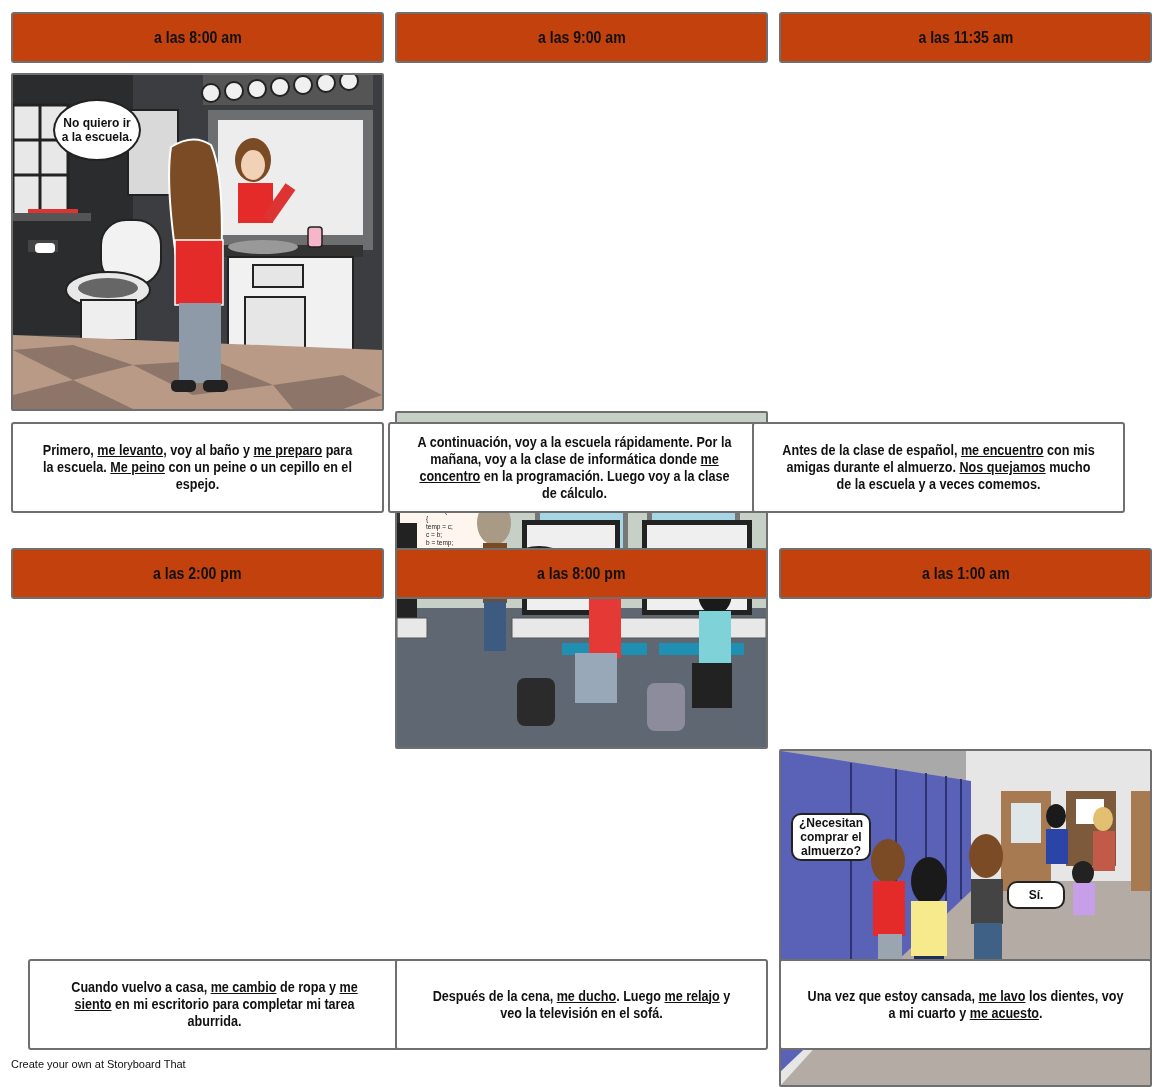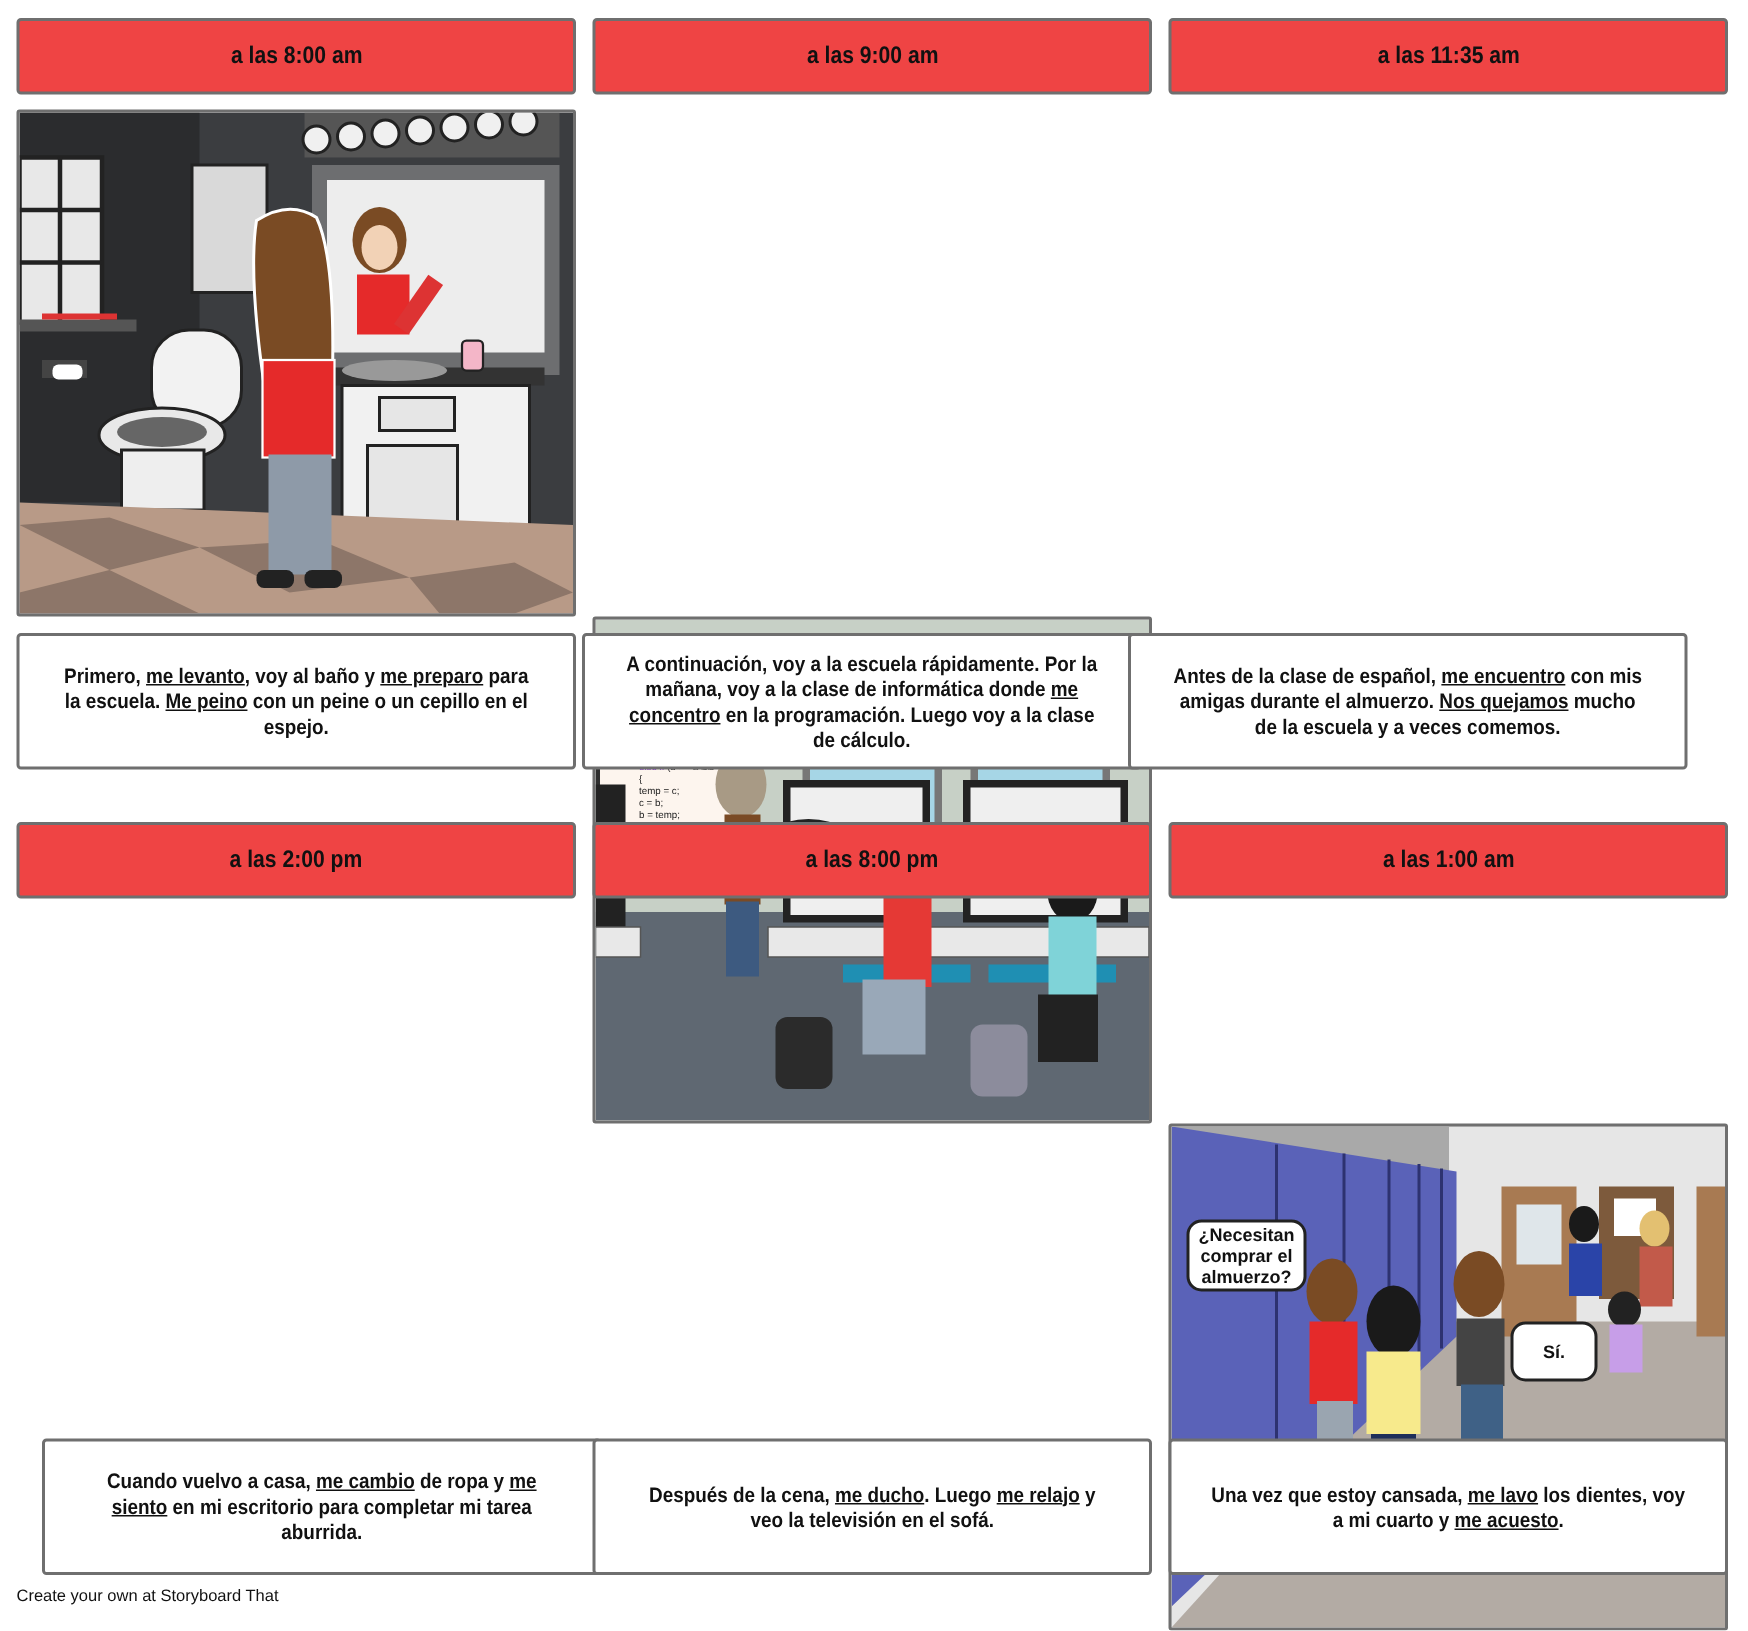--- a/index.html
+++ b/index.html
@@ -6,7 +6,7 @@
   body { width:1165px; height:1087px; position:relative; overflow:hidden;
          font-family:"Liberation Sans", sans-serif; }
   .cell { position:absolute; width:373px; box-sizing:border-box; }
-  .hdr { height:51px; background:#ef4444; border:2px solid #6f6f6f; border-radius:3px;
+  .hdr { height:51px; background:#c2410c; border:2px solid #6f6f6f; border-radius:3px;
          display:flex; align-items:center; justify-content:center;
          font-family:"Liberation Sans Narrow","Liberation Sans", sans-serif;
          font-weight:bold; font-size:16px; color:#111; letter-spacing:0; }

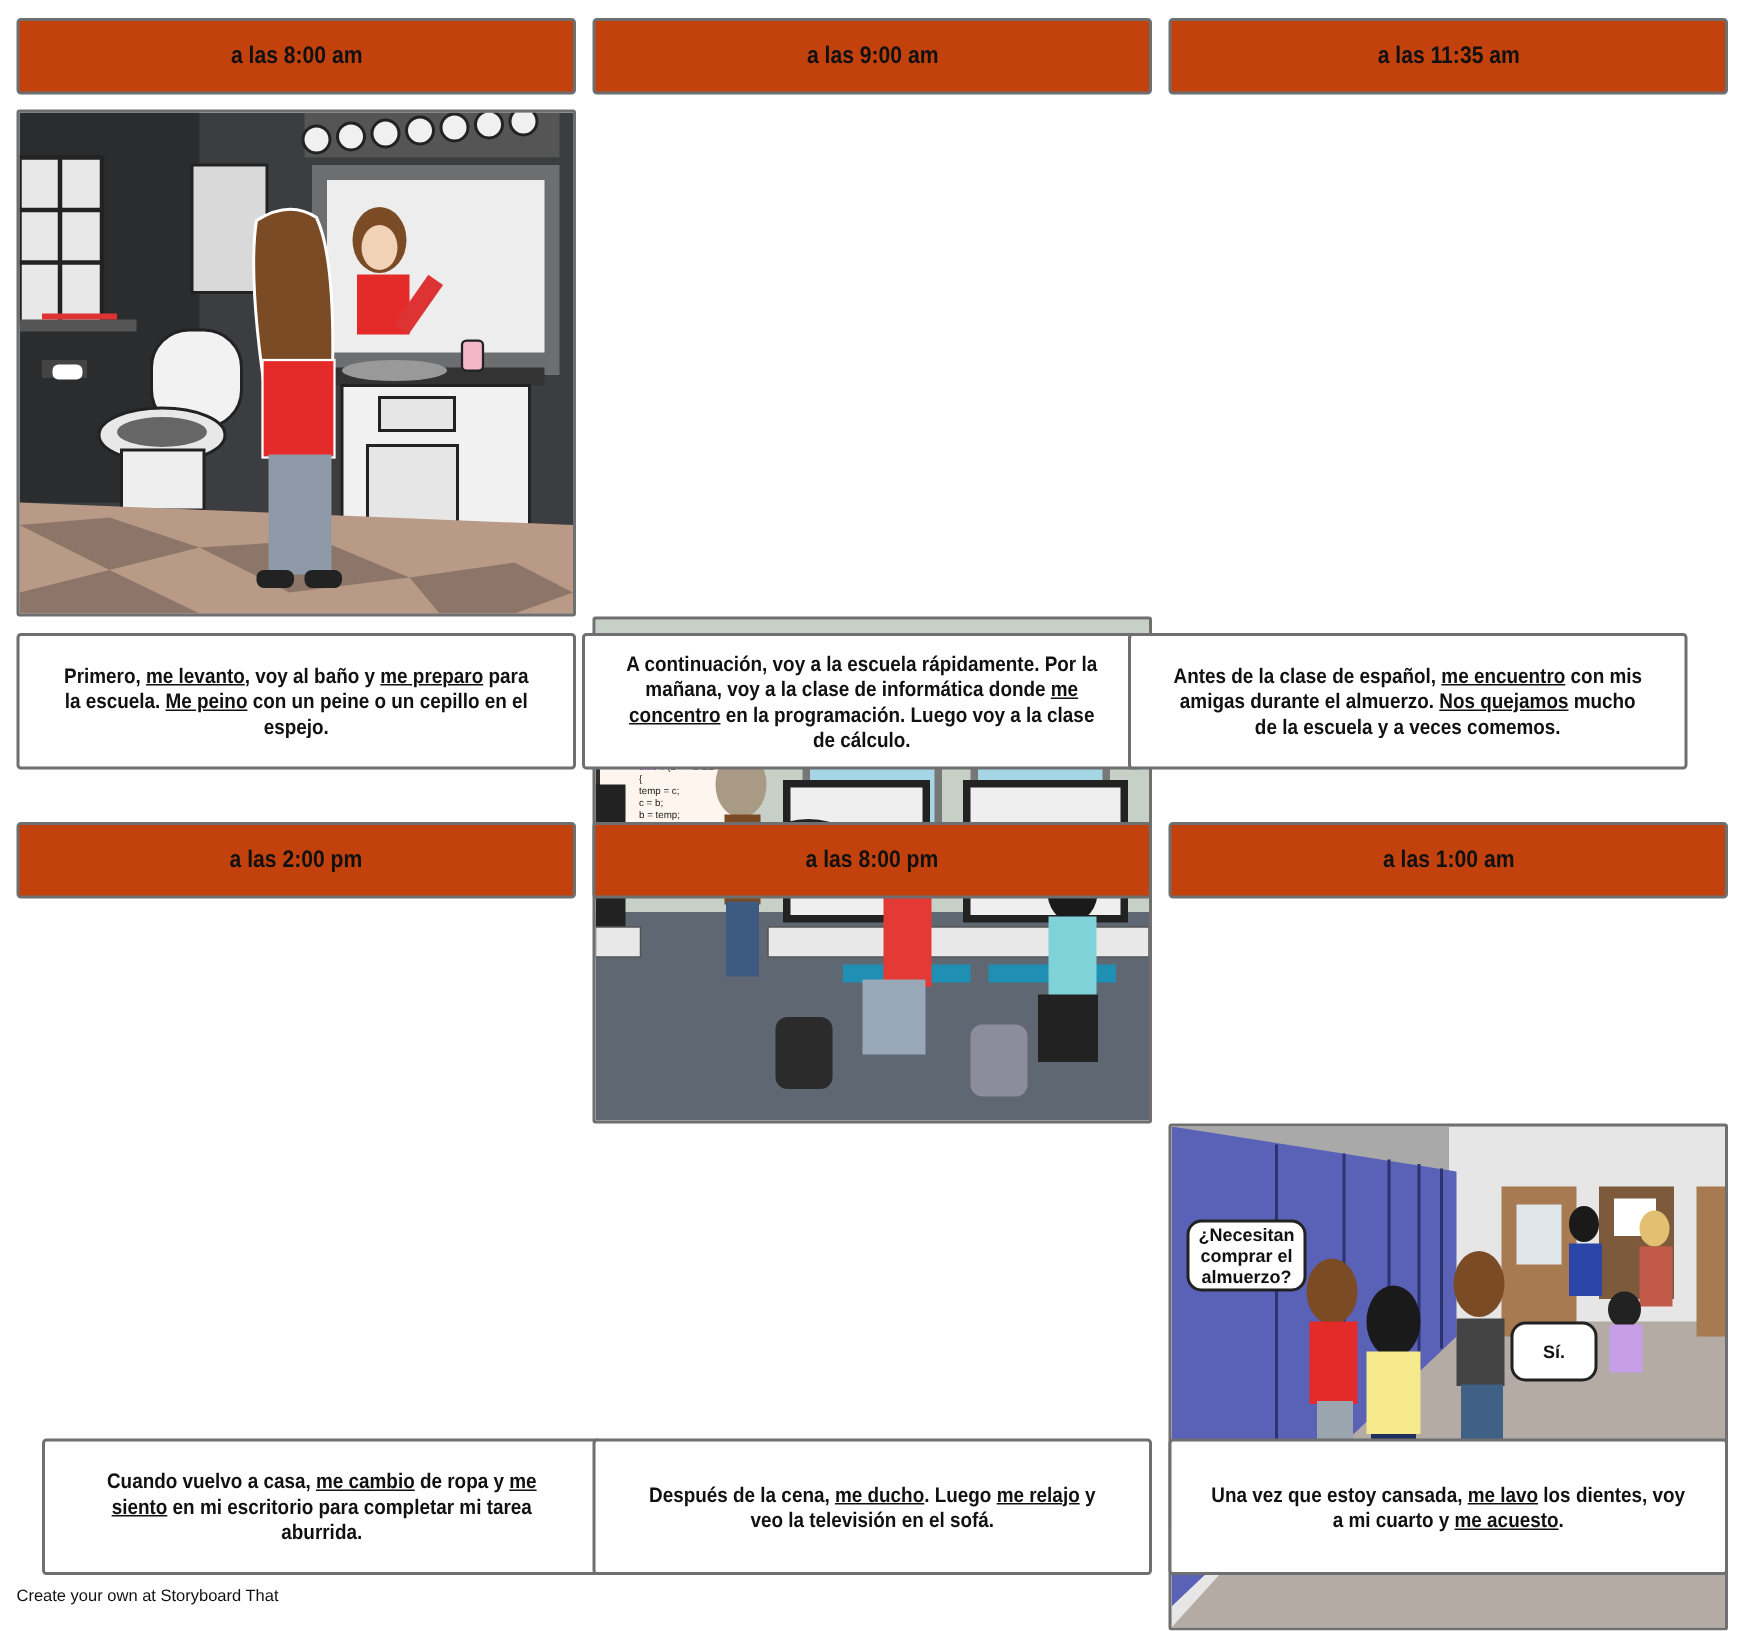--- a/index.html
+++ b/index.html
@@ -92,6 +92,9 @@
     <rect x="225" y="108" width="35" height="40" fill="#e52a2a"></rect>
     <rect x="260" y="108" width="12" height="40" fill="#d33" transform="rotate(35 266 128)"></rect>
   </svg>
+  <div class="bubble cloud" style="left:40px; top:24px; width:88px; height:62px;">
+      <span>No quiero ir a la escuela.</span>
+    </div>
 </div>
 <div class="cell cap" style="left:11px; top:422px;">
     <span class="t"><span>Primero, </span><u>me levanto</u><span>, voy al baño y </span><u>me preparo</u><span> para la escuela. </span><u>Me peino</u><span> con un peine o un cepillo en el espejo.</span></span>

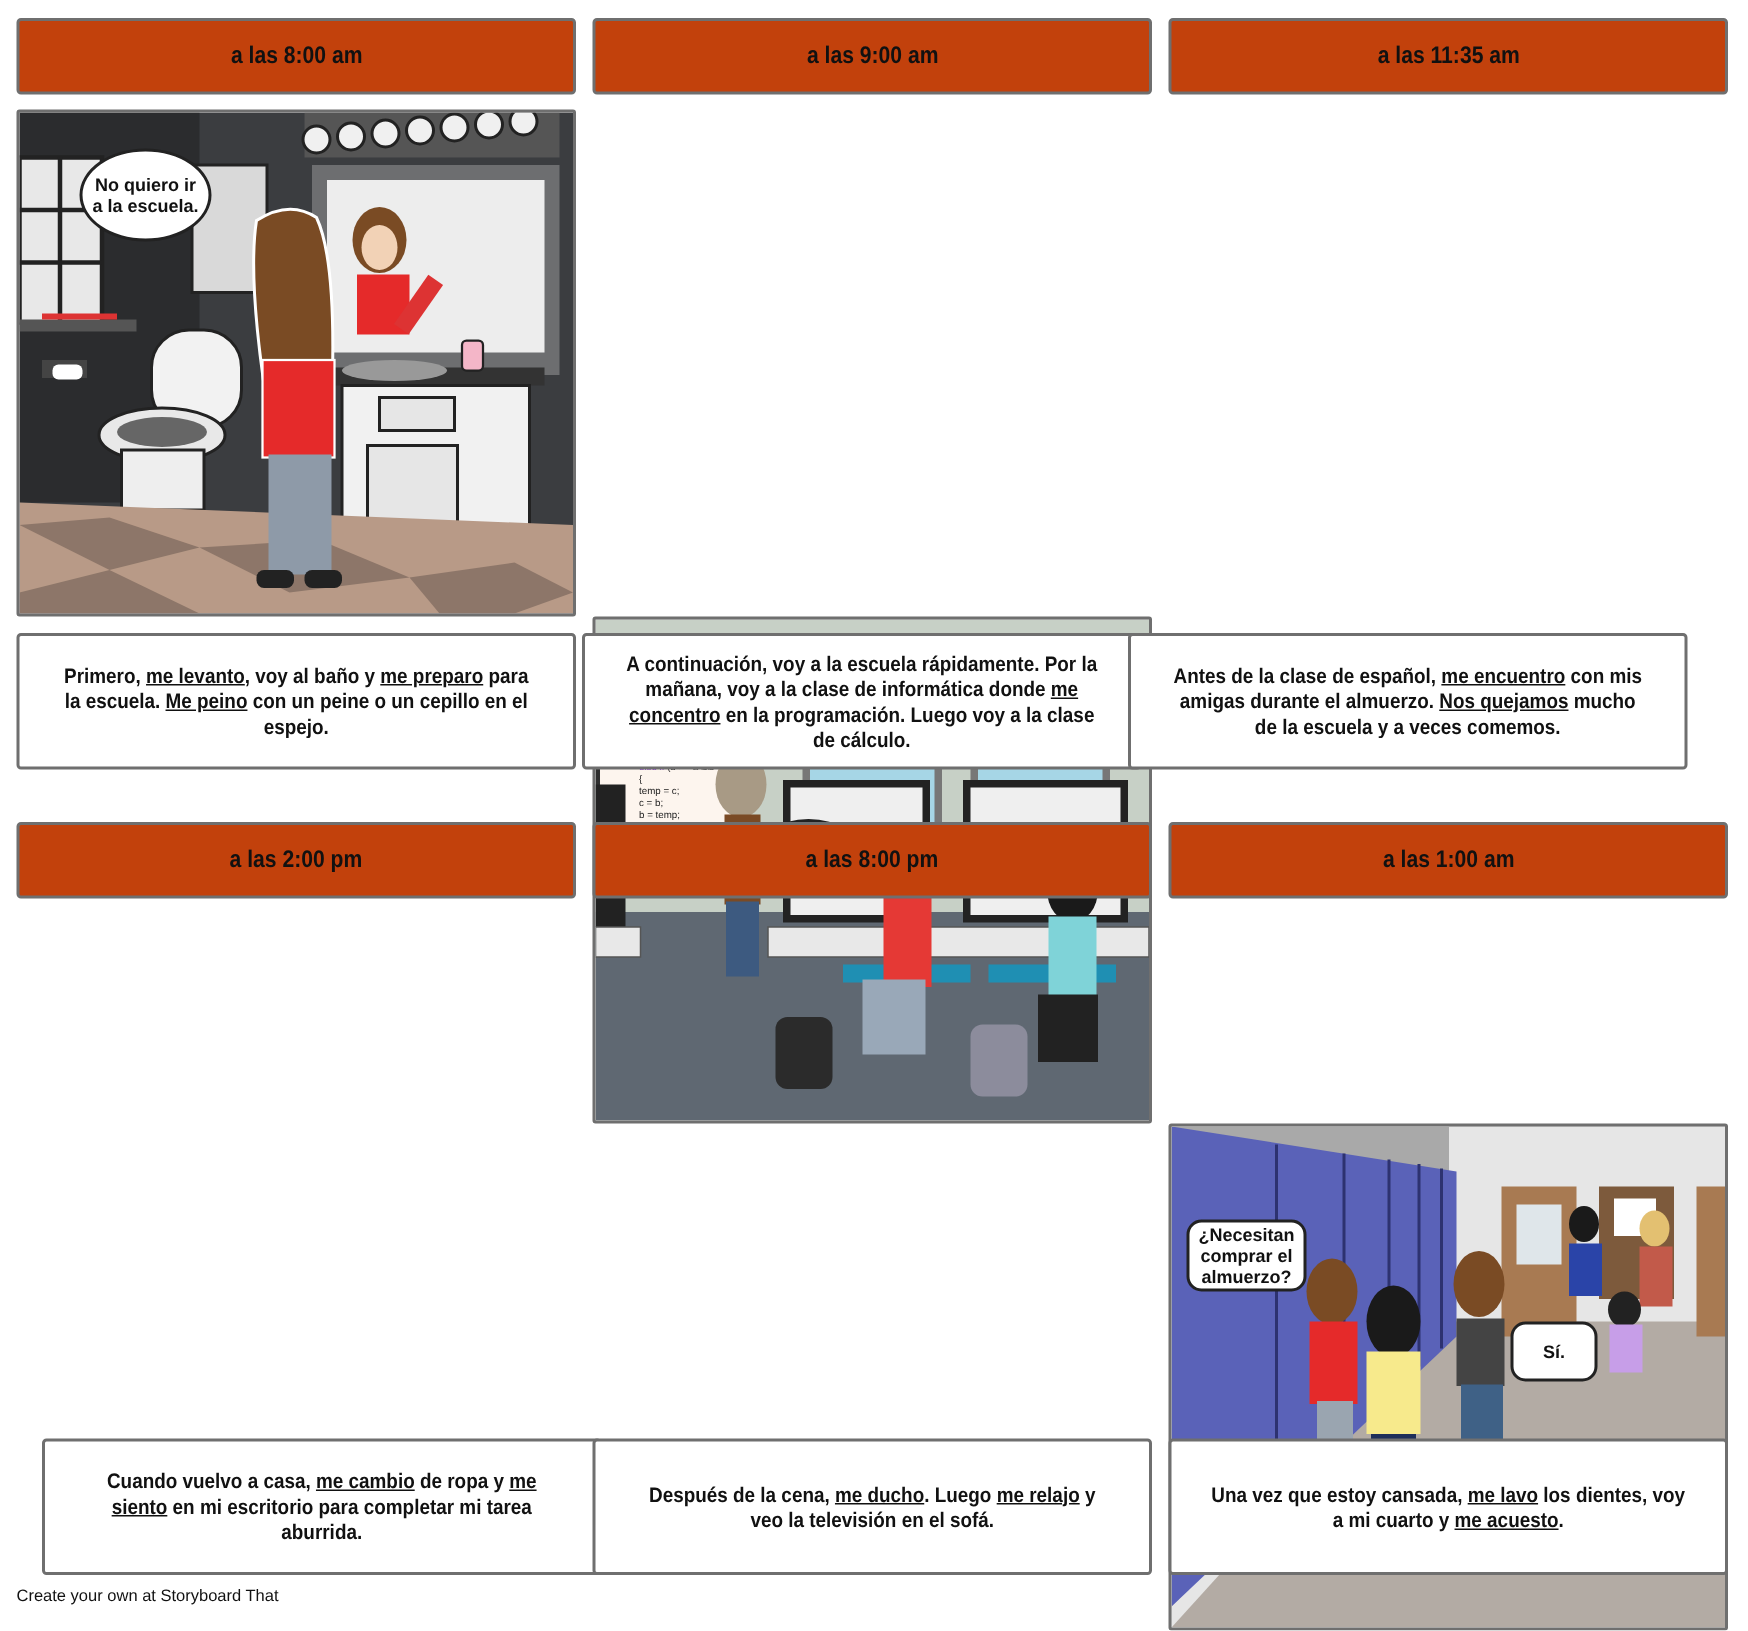--- a/index.html
+++ b/index.html
@@ -214,7 +214,7 @@
   <div class="bubble" style="left:10px; top:62px; width:80px; height:48px;text-align:center;">
       <span>¿Necesitan comprar el almuerzo?</span>
     </div>
-  <div class="bubble" style="left:226px; top:130px; width:58px; height:40px;">
+  <div class="bubble" style="left:226px; top:130px; width:58px; height:28px;">
       <span>Sí.</span>
     </div>
 </div>

